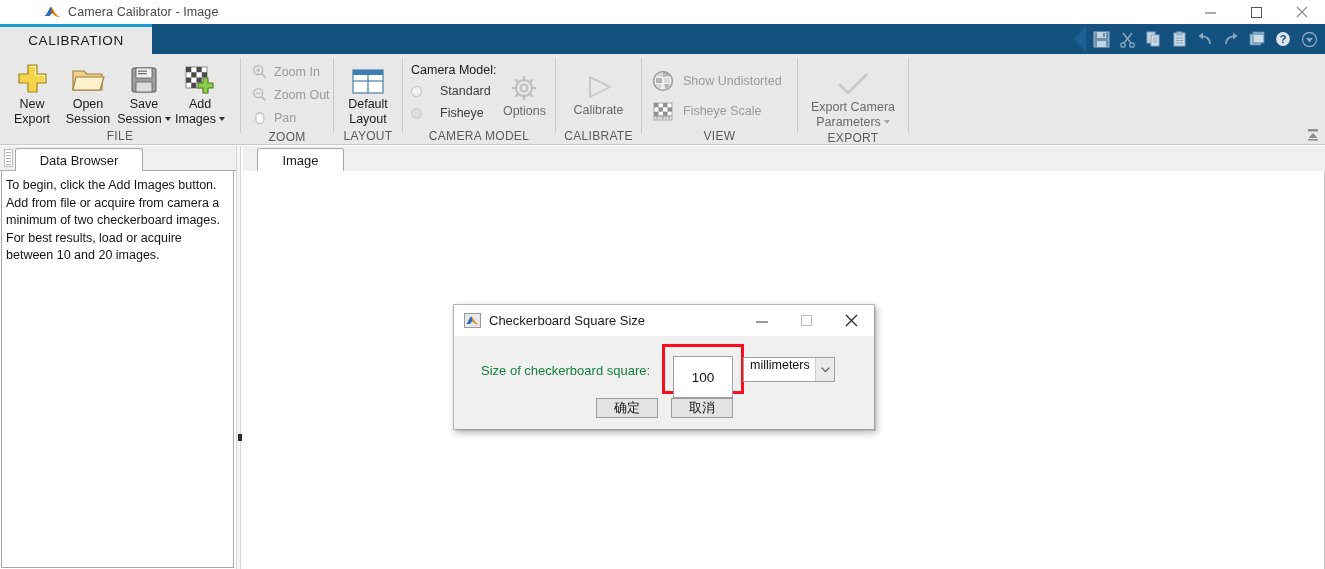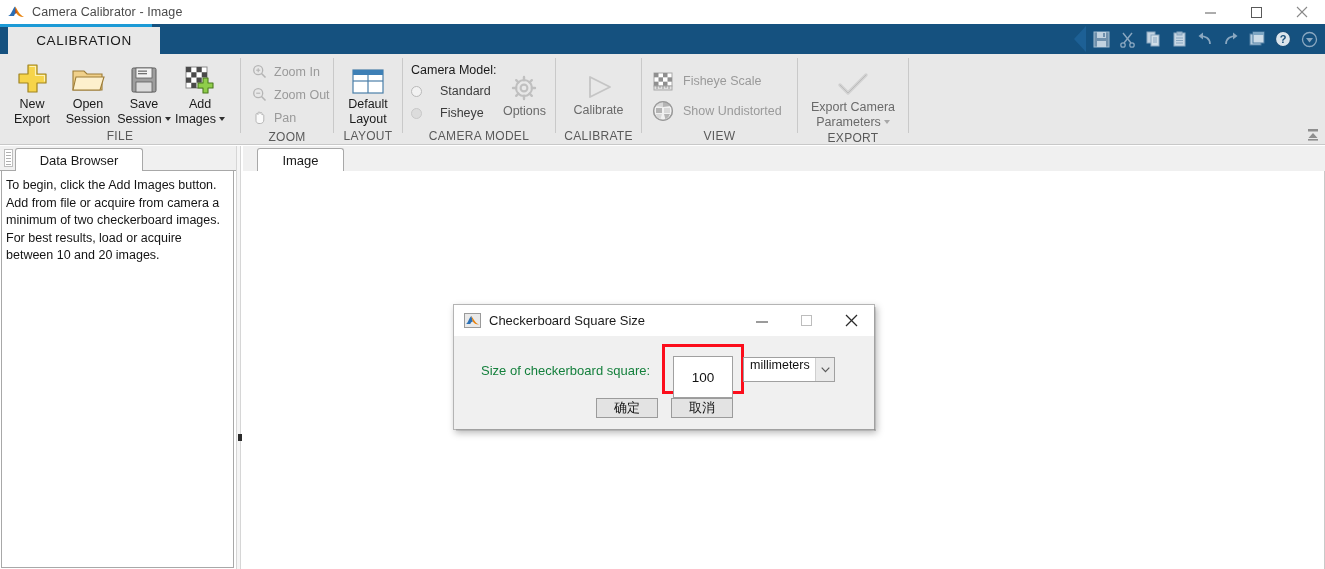--- a/index.html
+++ b/index.html
@@ -20,7 +20,7 @@
   .titlebar {
     position: absolute; left: 0; top: 0; width: 1325px; height: 24px;
     background: #ffffff;
-    display: flex; align-items: center;
+    display: flex; align-items: center; padding-left: 36px;
   }
   .title-icon { margin-left: 7px; margin-right: 7px; width: 18px; height: 16px; position: relative; }
   .title-text { font-size: 12.5px; color: #4a4a4a; letter-spacing: .1px; }

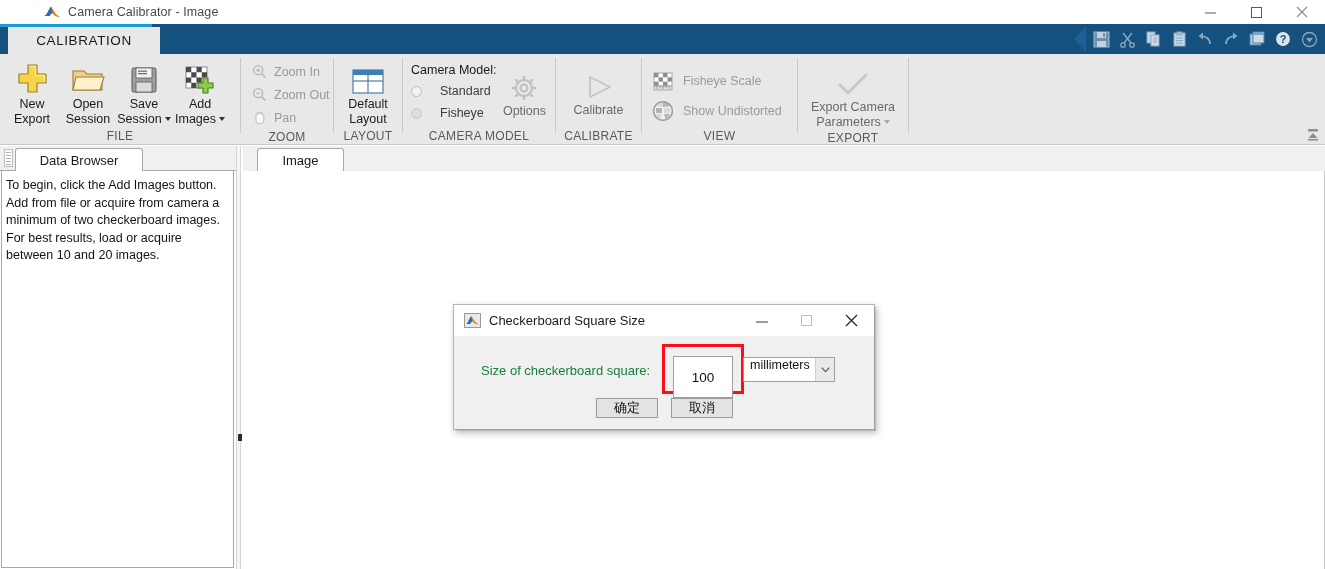--- a/index.html
+++ b/index.html
@@ -40,7 +40,7 @@
     position: absolute; left: 0; top: 0; width: 152px; height: 3px; background: #1c9ad6;
   }
   .ribbon-tab {
-    position: absolute; left: 8px; top: 3px; width: 152px; height: 27px;
+    position: absolute; left: 0; top: 3px; width: 152px; height: 27px;
     background: #e8e8e8;
     display: flex; align-items: center; justify-content: center;
     font-size: 13.5px; color: #1a1a1a; letter-spacing: .6px;

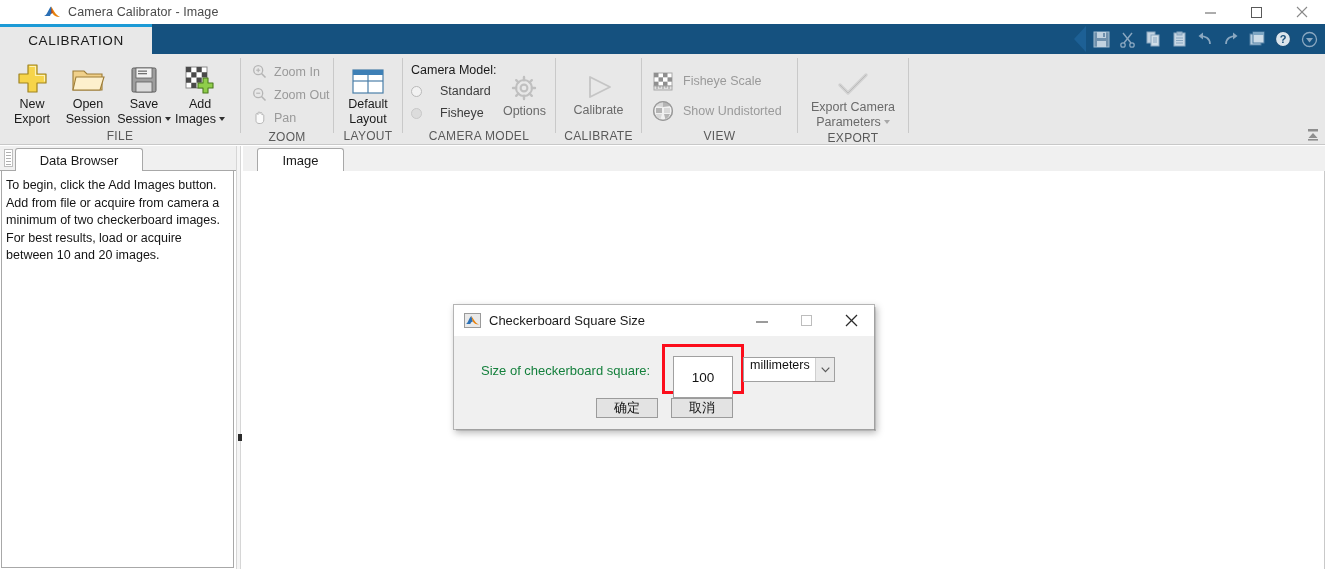--- a/index.html
+++ b/index.html
@@ -499,6 +499,23 @@
       <div class="rb-group" style="width:155px">
         <div class="body">
           <div class="small-list" style="padding-top:8px">
+            <div class="small-item dis" style="height:30px;gap:9px">
+              <div class="ic" style="width:22px;height:22px">
+                <svg width="22" height="22" viewBox="0 0 22 22">
+                  <circle cx="11" cy="11" r="9.4" fill="#f0f0f0" stroke="#adadad" stroke-width="1.2"></circle>
+                  <g fill="#b4b4b4">
+                    <path d="M11 1.8 A9.4 9.4 0 0 1 18.7 6 L11 7 Z"></path>
+                    <path d="M3.3 6 A9.4 9.4 0 0 1 11 1.8 L11 7 Z" fill="#d8d8d8"></path>
+                    <rect x="4" y="8" width="6" height="5"></rect>
+                      <rect x="12" y="8" width="6" height="5" fill="#d8d8d8"></rect>
+                    <path d="M4 14 h6 l-1.5 5 A9.4 9.4 0 0 1 5 17 Z" fill="#d8d8d8"></path>
+                    <path d="M12 14 h6 A9.4 9.4 0 0 1 13.5 19.5 Z"></path>
+                  </g>
+                  <circle cx="11" cy="11" r="9.4" fill="none" stroke="#9a9a9a" stroke-width="1.3"></circle>
+                </svg>
+              </div>
+              <div class="lb">Show Undistorted</div>
+            </div>
             <div class="small-item dis" style="height:30px;gap:9px">
               <div class="ic" style="width:22px;height:22px">
                 <svg width="22" height="22" viewBox="0 0 22 22">
@@ -523,23 +540,6 @@
               </div>
               <div class="lb">Fisheye Scale</div>
             </div>
-            <div class="small-item dis" style="height:30px;gap:9px">
-              <div class="ic" style="width:22px;height:22px">
-                <svg width="22" height="22" viewBox="0 0 22 22">
-                  <circle cx="11" cy="11" r="9.4" fill="#f0f0f0" stroke="#adadad" stroke-width="1.2"></circle>
-                  <g fill="#b4b4b4">
-                    <path d="M11 1.8 A9.4 9.4 0 0 1 18.7 6 L11 7 Z"></path>
-                    <path d="M3.3 6 A9.4 9.4 0 0 1 11 1.8 L11 7 Z" fill="#d8d8d8"></path>
-                    <rect x="4" y="8" width="6" height="5"></rect>
-                      <rect x="12" y="8" width="6" height="5" fill="#d8d8d8"></rect>
-                    <path d="M4 14 h6 l-1.5 5 A9.4 9.4 0 0 1 5 17 Z" fill="#d8d8d8"></path>
-                    <path d="M12 14 h6 A9.4 9.4 0 0 1 13.5 19.5 Z"></path>
-                  </g>
-                  <circle cx="11" cy="11" r="9.4" fill="none" stroke="#9a9a9a" stroke-width="1.3"></circle>
-                </svg>
-              </div>
-              <div class="lb">Show Undistorted</div>
-            </div>
           </div>
         </div>
         <div class="glabel">VIEW</div>

